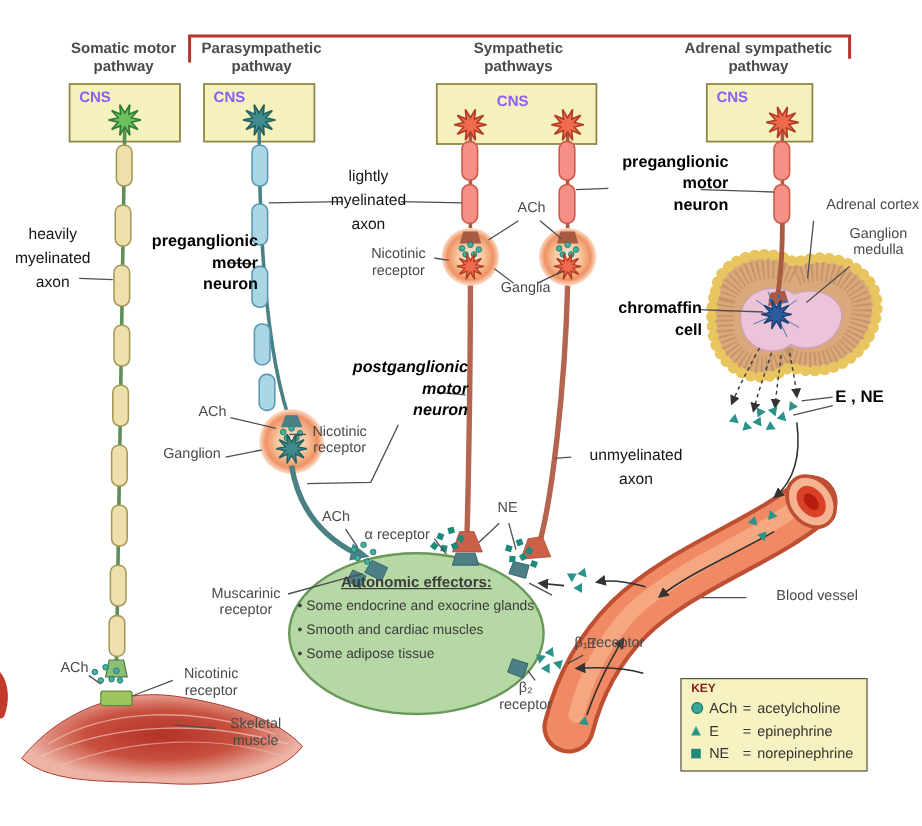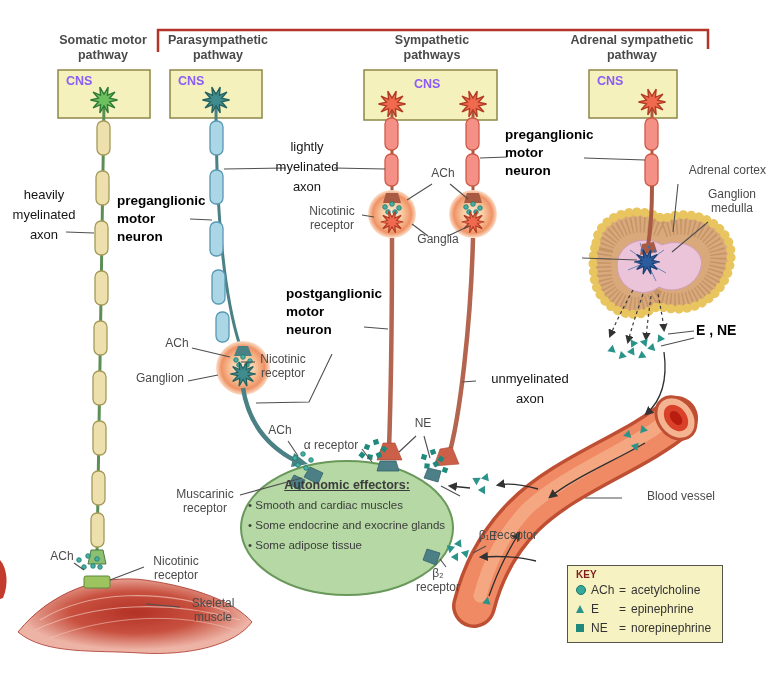--- a/index.html
+++ b/index.html
@@ -10,7 +10,7 @@
   .fig{font-size:12px;color:#4a4a4a;text-align:center;line-height:14px;}
   .fig.leftal{text-align:right;}
   .note{font-size:13px;color:#151515;text-align:center;line-height:20px;}
-  .notebold{font-size:13.5px;font-weight:bold;color:#000;text-align:left;line-height:18px;}
+  .notebold{font-size:13.5px;font-weight:bold;color:#000;text-align:right;line-height:18px;}
   .notebold.leftal{text-align:left;font-size:14px;}
   .colhdr{font-size:12.5px;font-weight:bold;color:#4a4a4a;text-align:center;line-height:15px;}
   .maintitle{font-size:13.5px;color:#4c4c4c;letter-spacing:.4px;text-align:center;}

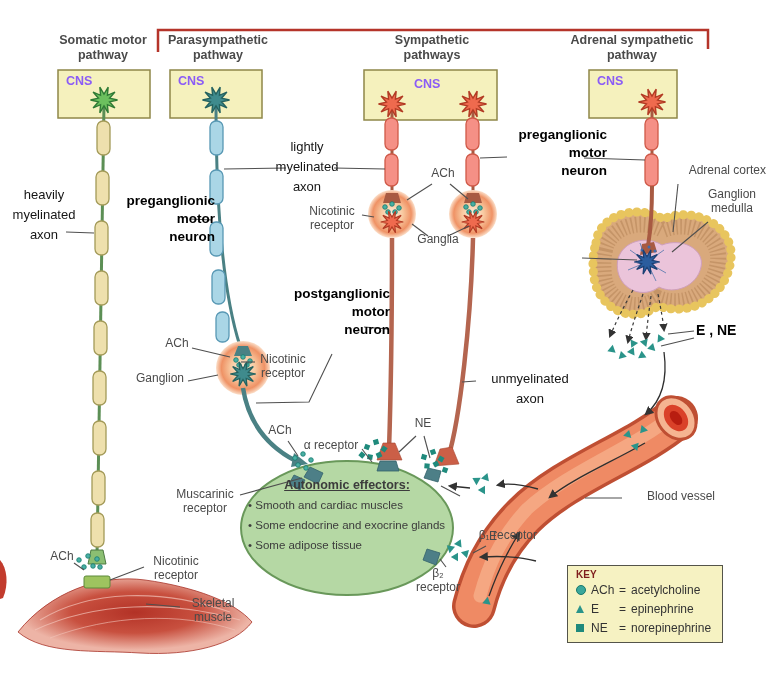--- a/index.html
+++ b/index.html
@@ -322,6 +322,8 @@
 <div class="lbl fig" style="left:301px;top:204px;width:62px;">Nicotinic
 receptor</div>
 <div class="lbl fig" style="left:409px;top:232px;width:58px;">Ganglia</div>
+<div class="lbl notebold" style="left:495px;top:248px;width:90px;">chromaffin
+cell</div>
 <div class="lbl fig leftal" style="left:666px;top:163px;width:100px;">Adrenal cortex</div>
 <div class="lbl fig" style="left:701px;top:187px;width:62px;">Ganglion
 medulla</div>

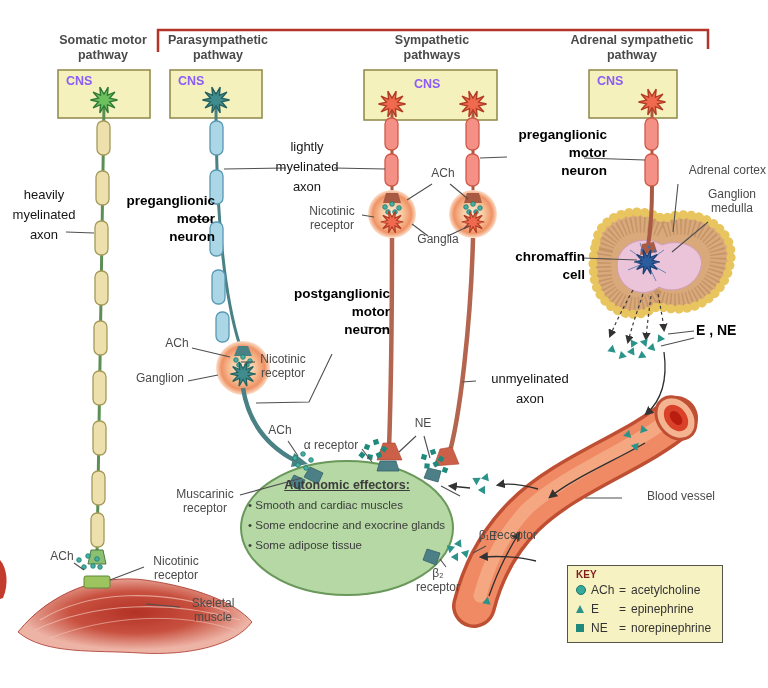--- a/index.html
+++ b/index.html
@@ -328,7 +328,7 @@
 <div class="lbl fig" style="left:701px;top:187px;width:62px;">Ganglion
 medulla</div>
 <div class="lbl notebold leftal" style="left:696px;top:321px;width:70px;">E , NE</div>
-<div class="lbl notebold" style="left:286px;top:285px;width:104px;">postganglionic
+<div class="lbl notebold" style="left:286px;top:297px;width:104px;font-style:italic;">postganglionic
 motor
 neuron</div>
 <div class="lbl note" style="left:477px;top:369px;width:106px;">unmyelinated

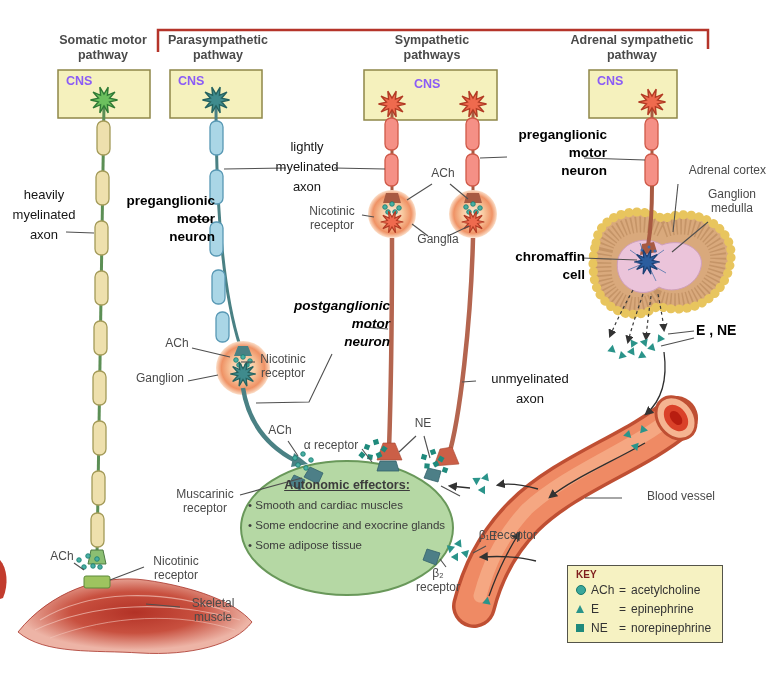--- a/index.html
+++ b/index.html
@@ -355,8 +355,8 @@
 
 <div class="lbl effhdr" style="left:277px;top:478px;width:140px;">Autonomic effectors:</div>
 <div class="bullets">
+  <div class="bullet">Some endocrine and exocrine glands</div>
   <div class="bullet">Smooth and cardiac muscles</div>
-  <div class="bullet">Some endocrine and exocrine glands</div>
   <div class="bullet">Some adipose tissue</div>
 </div>
 

